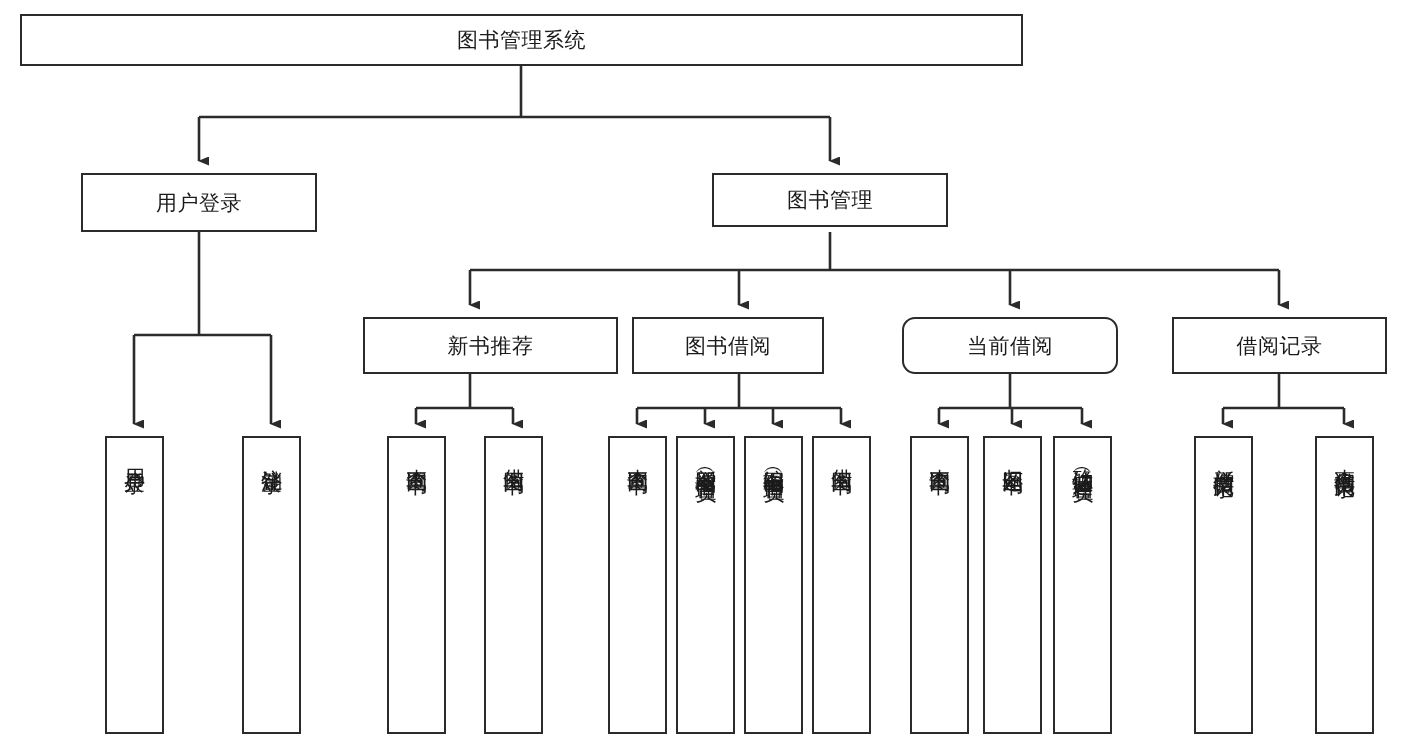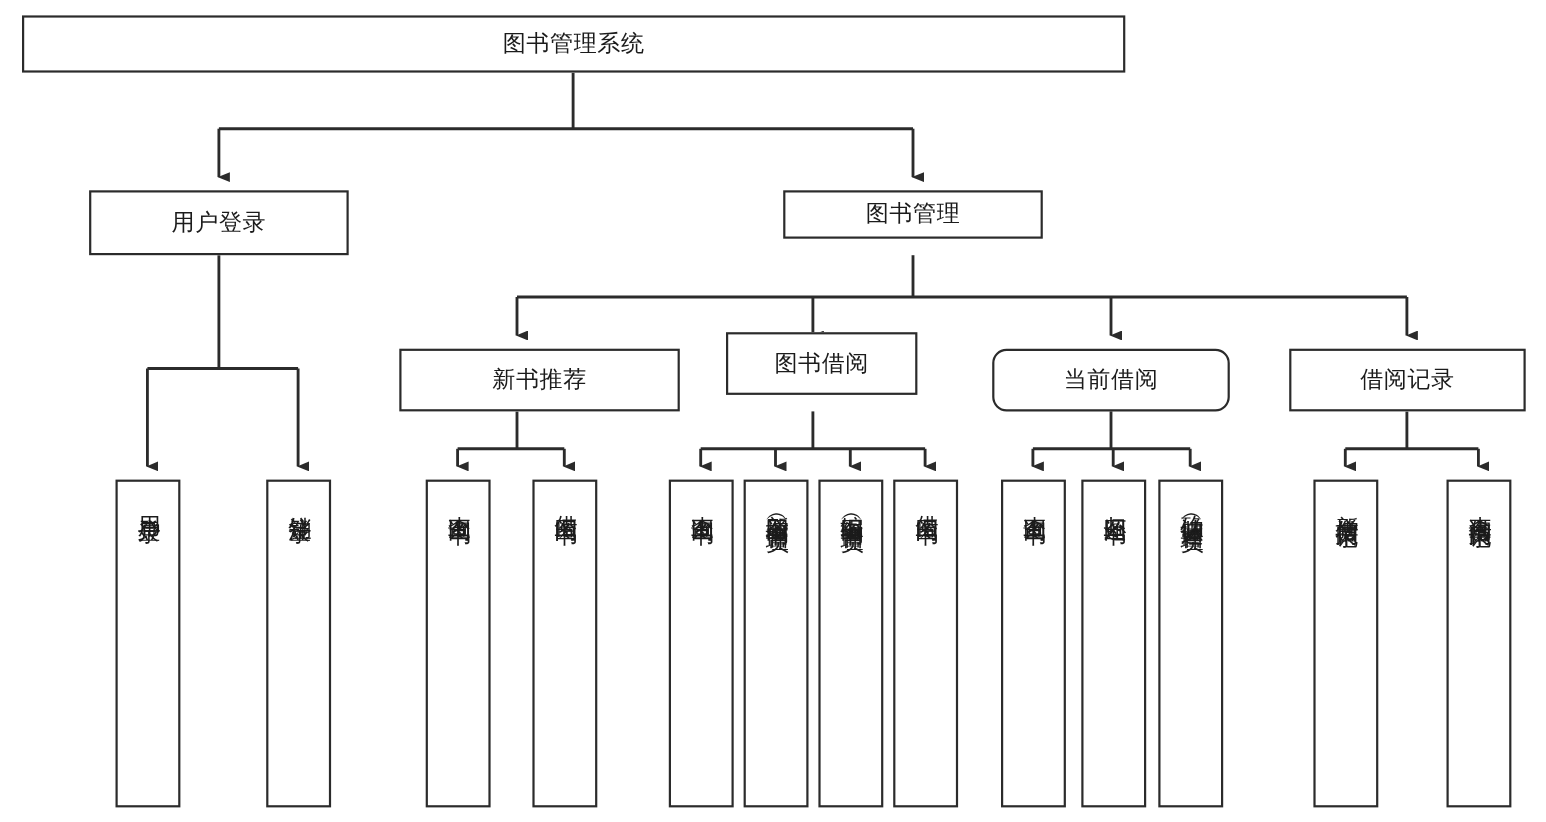--- a/index.html
+++ b/index.html
@@ -121,7 +121,7 @@
       <div class="node-box" style="left: 81px; top: 173px; width: 236px; height: 59px;">
         <span class="node-label">用户登录</span>
       </div>
-      <div class="node-box" style="left: 712px; top: 173px; width: 236px; height: 44px;">
+      <div class="node-box" style="left: 712px; top: 173px; width: 236px; height: 54px;">
         <span class="node-label">图书管理</span>
       </div>
       <div class="node-box" style="left: 363px; top: 317px; width: 255px; height: 57px; justify-content: center;">

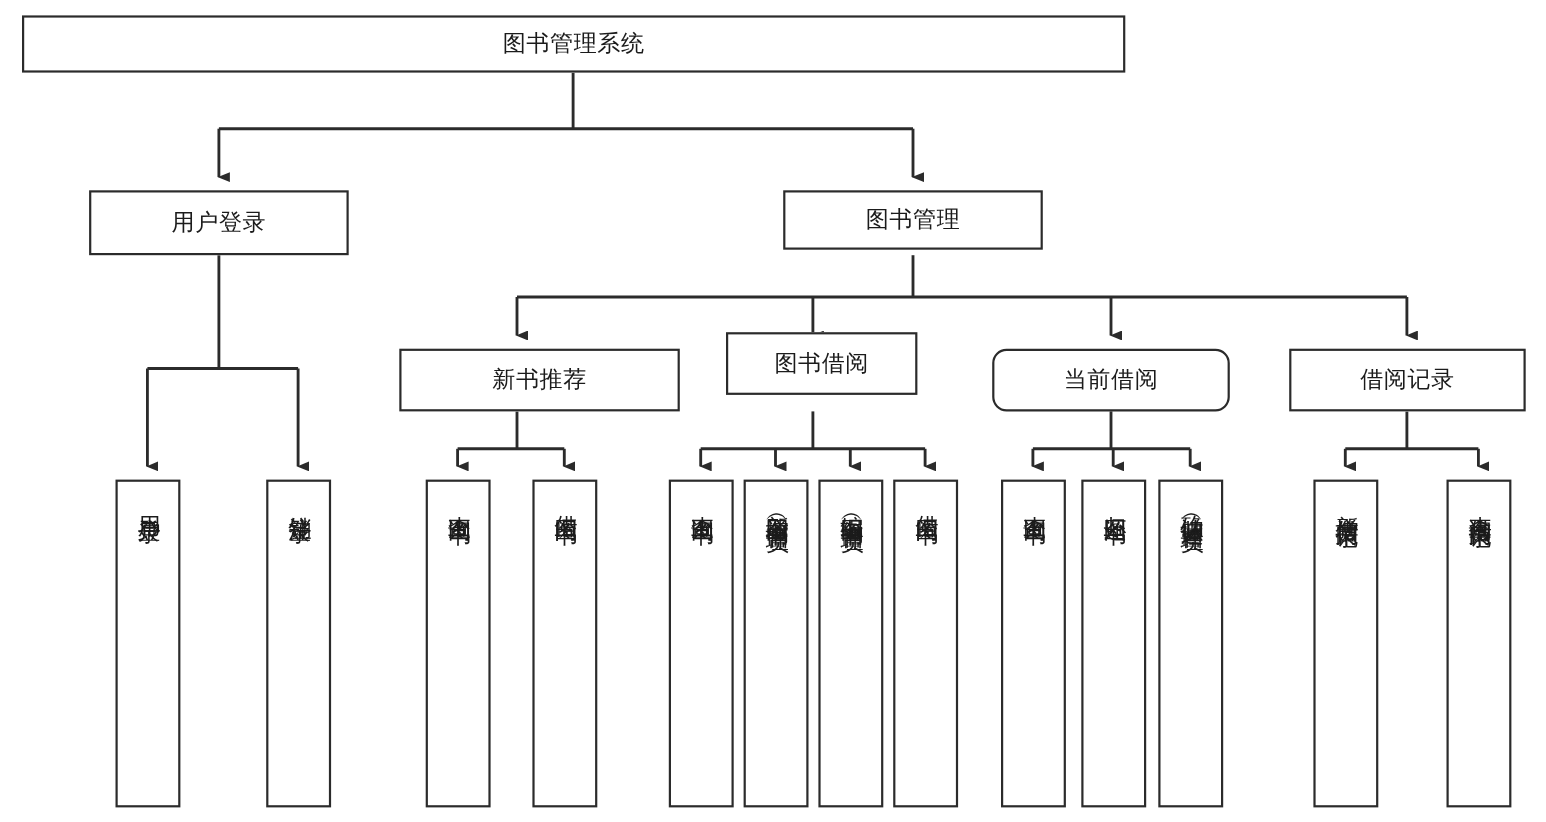--- a/index.html
+++ b/index.html
@@ -127,7 +127,7 @@
       <div class="node-box" style="left: 363px; top: 317px; width: 255px; height: 57px; justify-content: center;">
         <span class="node-label">新书推荐</span>
       </div>
-      <div class="node-box" style="left: 632px; top: 302px; width: 174px; height: 57px; margin-left: 28px;">
+      <div class="node-box" style="left: 632px; top: 317px; width: 192px; height: 57px;">
         <span class="node-label">图书借阅</span>
       </div>
       <div class="node-box" style="left: 902px; top: 317px; width: 216px; height: 57px; border-radius: 13px;">

